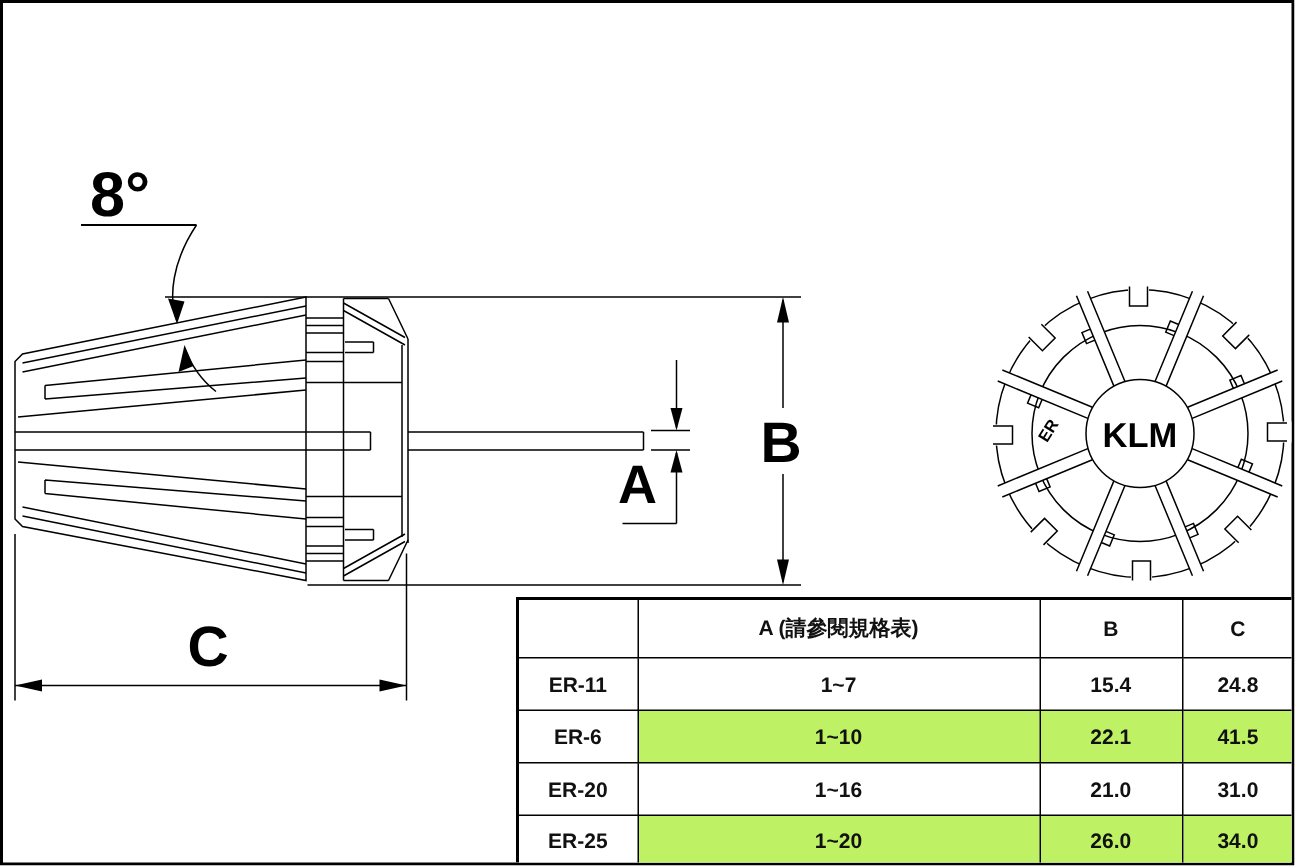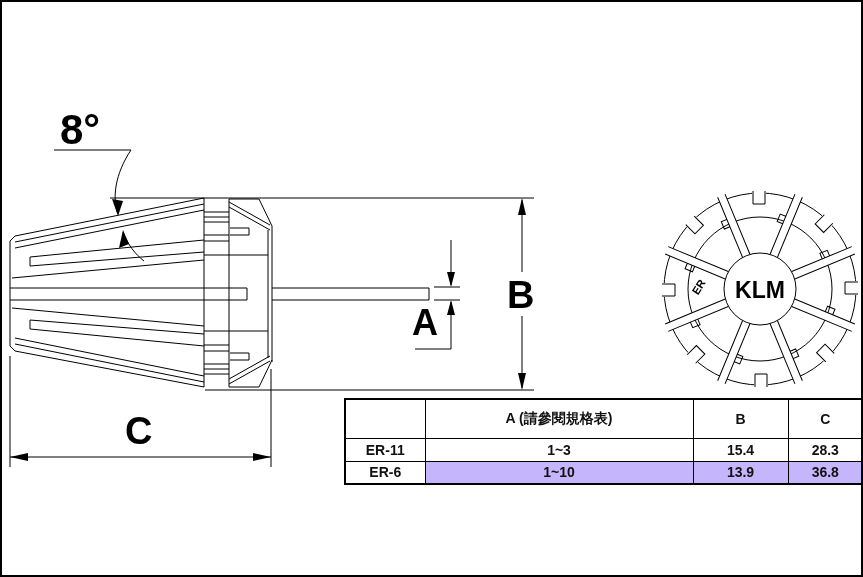--- a/index.html
+++ b/index.html
@@ -36,7 +36,7 @@
   }
   .spec-table{border:2px solid #000;}
   .spec-table thead tr{height:39px;}
-  .spec-table tbody tr{height:23px;}
+  .spec-table tbody tr{height:35px;}
   .spec-table tbody tr.shaded td.val{background:#c4b5fd;}
 </style>
 </head>

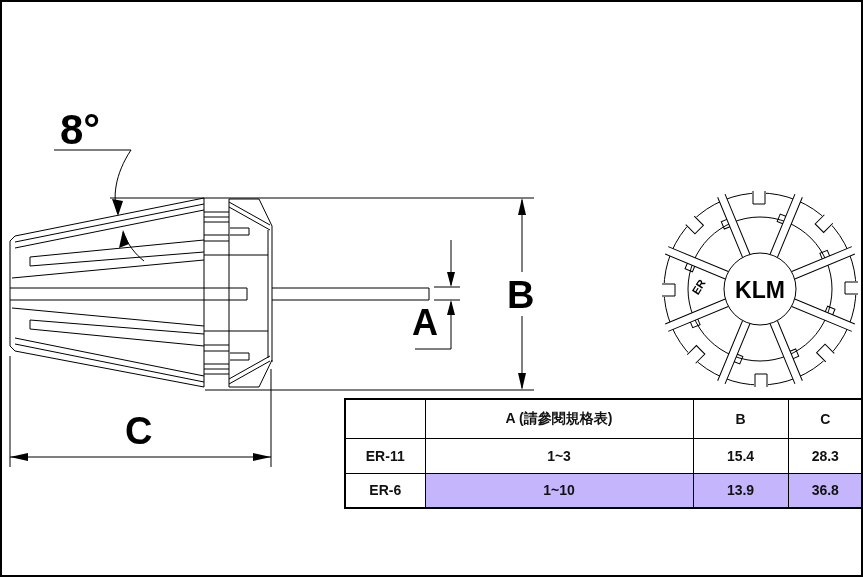--- a/index.html
+++ b/index.html
@@ -219,7 +219,7 @@
     <tbody>
       <tr>
         <td>ER-11</td>
-        <td class="val">1~3</td>
+        <td class="val">1~7</td>
         <td class="val">15.4</td>
         <td class="val">28.3</td>
       </tr>

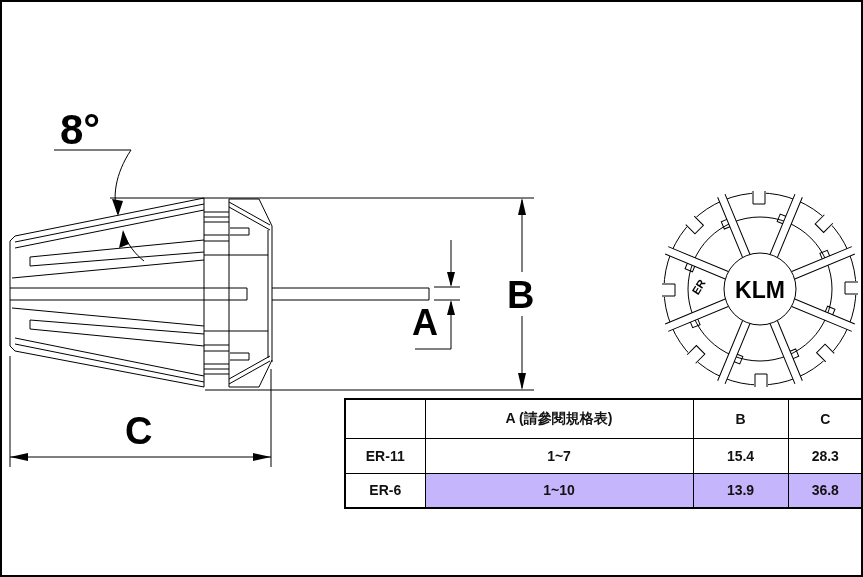--- a/index.html
+++ b/index.html
@@ -221,7 +221,7 @@
         <td>ER-11</td>
         <td class="val">1~7</td>
         <td class="val">15.4</td>
-        <td class="val">28.3</td>
+        <td class="val">24.8</td>
       </tr>
       <tr class="shaded">
         <td>ER-6</td>

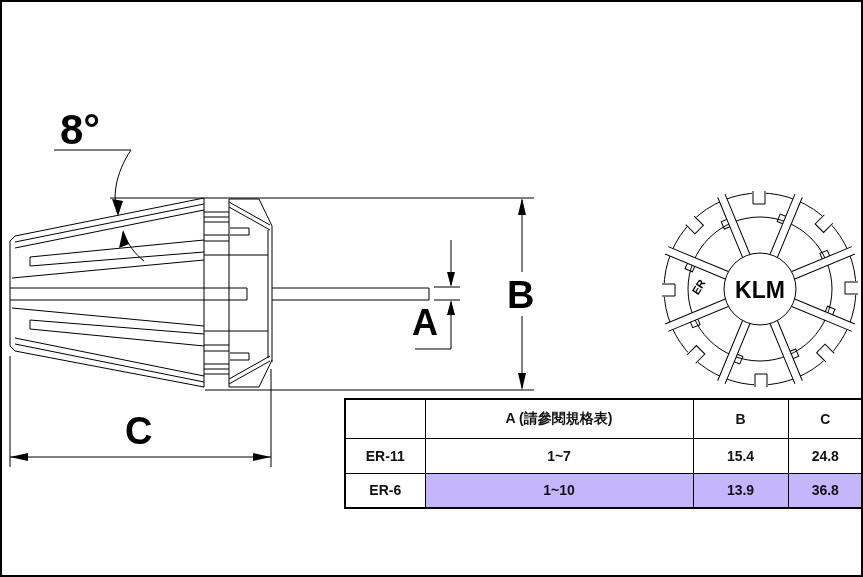--- a/index.html
+++ b/index.html
@@ -37,7 +37,7 @@
   .spec-table{border:2px solid #000;}
   .spec-table thead tr{height:39px;}
   .spec-table tbody tr{height:35px;}
-  .spec-table tbody tr.shaded td.val{background:#c4b5fd;}
+  .spec-table tbody tr.shaded td.val{background:#bef264;}
 </style>
 </head>
 <body>

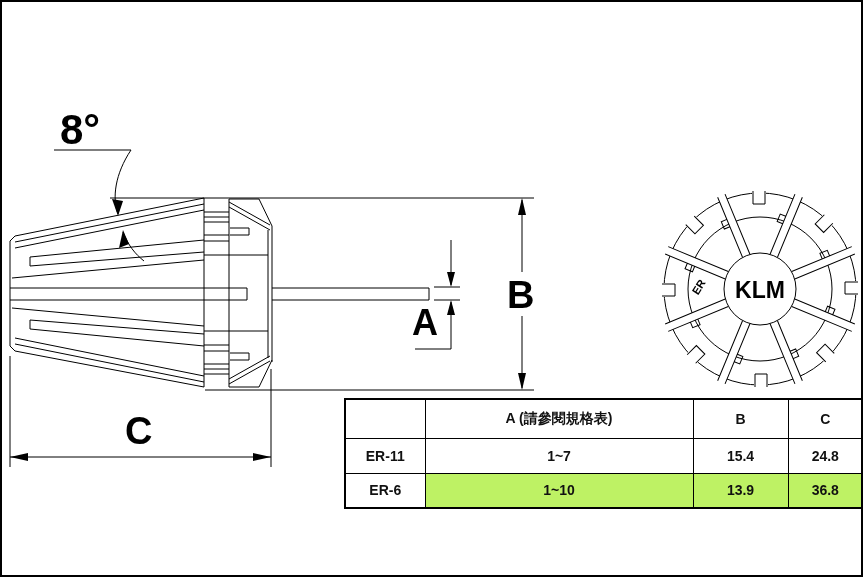--- a/index.html
+++ b/index.html
@@ -226,7 +226,7 @@
       <tr class="shaded">
         <td>ER-6</td>
         <td class="val">1~10</td>
-        <td class="val">13.9</td>
+        <td class="val">22.1</td>
         <td class="val">36.8</td>
       </tr>
     </tbody>

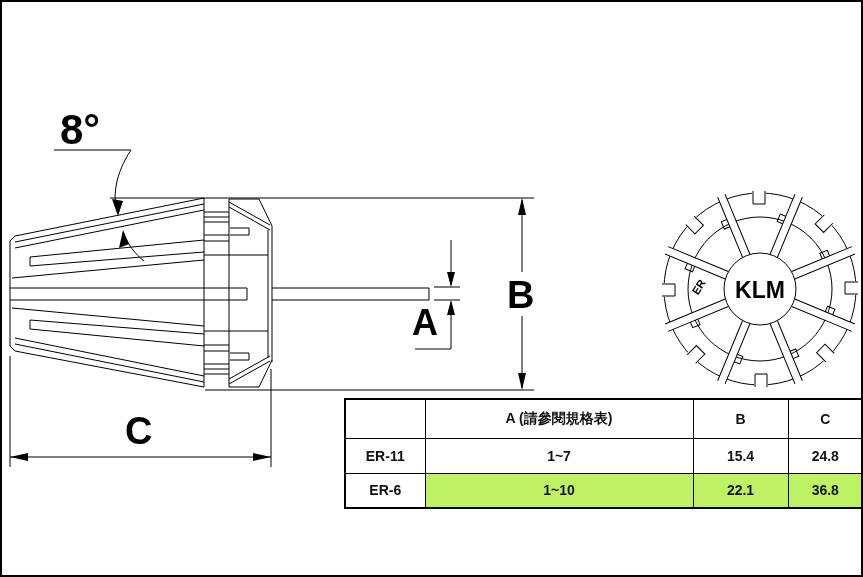--- a/index.html
+++ b/index.html
@@ -227,7 +227,7 @@
         <td>ER-6</td>
         <td class="val">1~10</td>
         <td class="val">22.1</td>
-        <td class="val">36.8</td>
+        <td class="val">41.5</td>
       </tr>
     </tbody>
   </table>

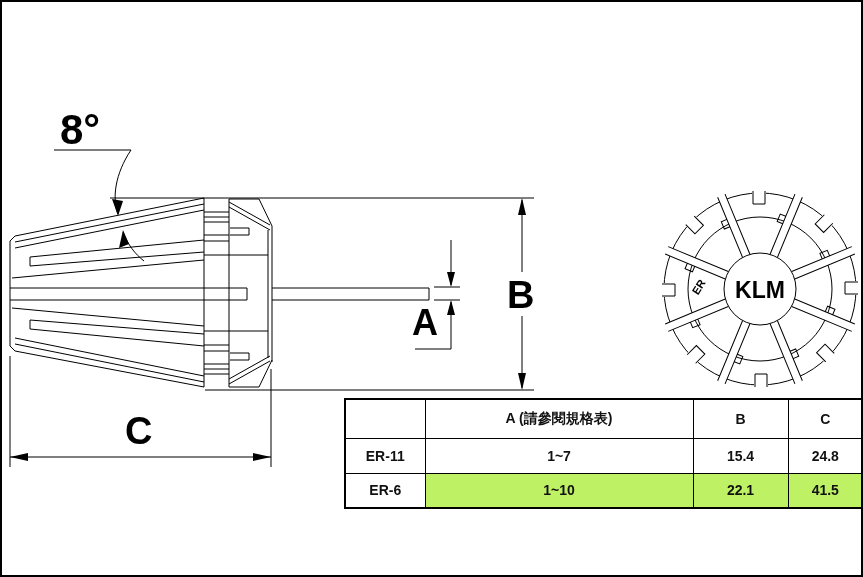--- a/index.html
+++ b/index.html
@@ -229,6 +229,12 @@
         <td class="val">22.1</td>
         <td class="val">41.5</td>
       </tr>
+      <tr>
+        <td>ER-20</td>
+        <td class="val">1~16</td>
+        <td class="val">21.0</td>
+        <td class="val">31.0</td>
+      </tr>
     </tbody>
   </table>
 

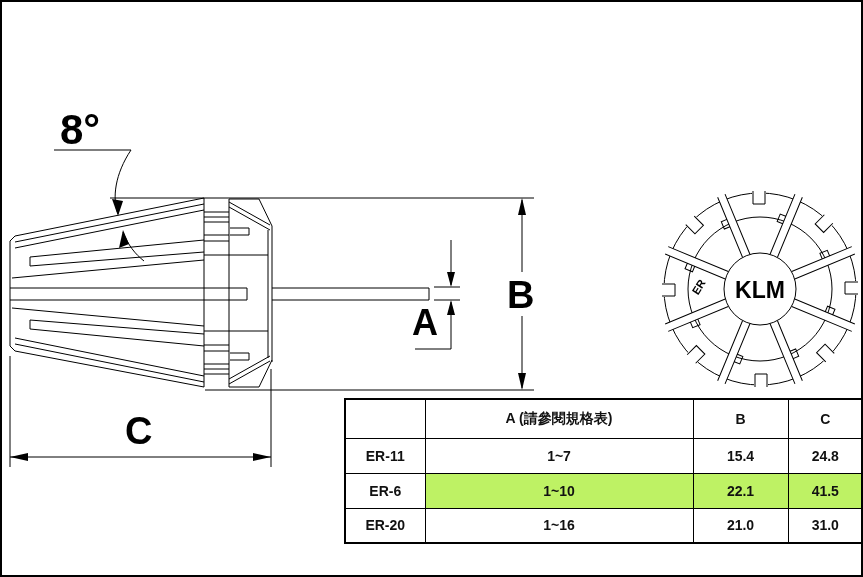--- a/index.html
+++ b/index.html
@@ -235,6 +235,12 @@
         <td class="val">21.0</td>
         <td class="val">31.0</td>
       </tr>
+      <tr class="shaded">
+        <td>ER-25</td>
+        <td class="val">1~20</td>
+        <td class="val">26.0</td>
+        <td class="val">34.0</td>
+      </tr>
     </tbody>
   </table>
 

